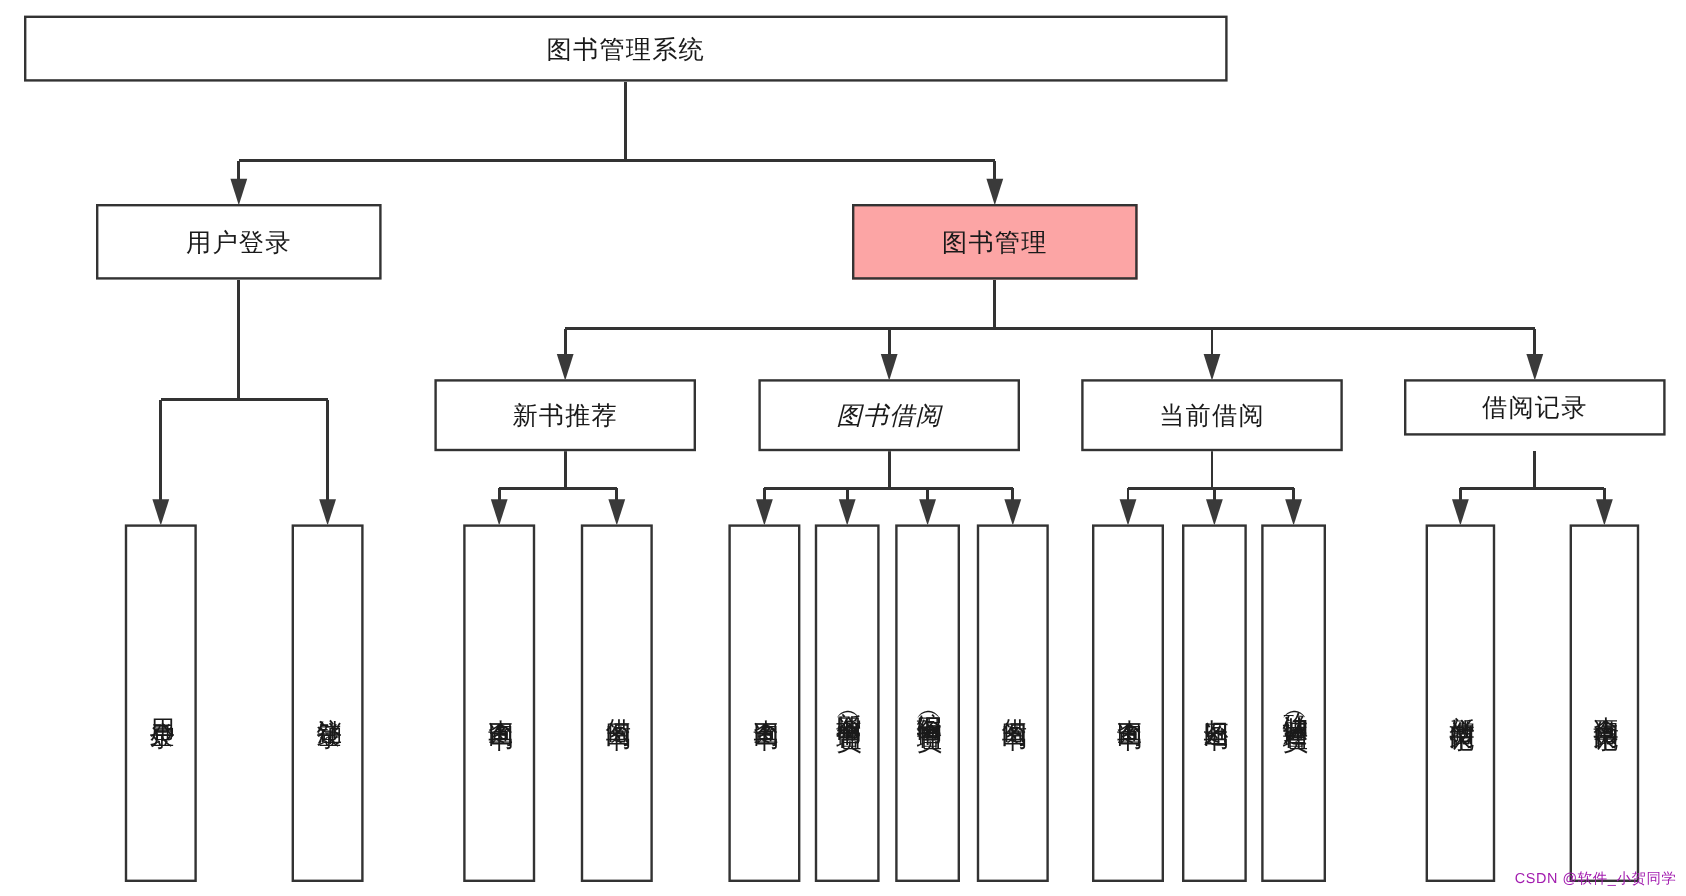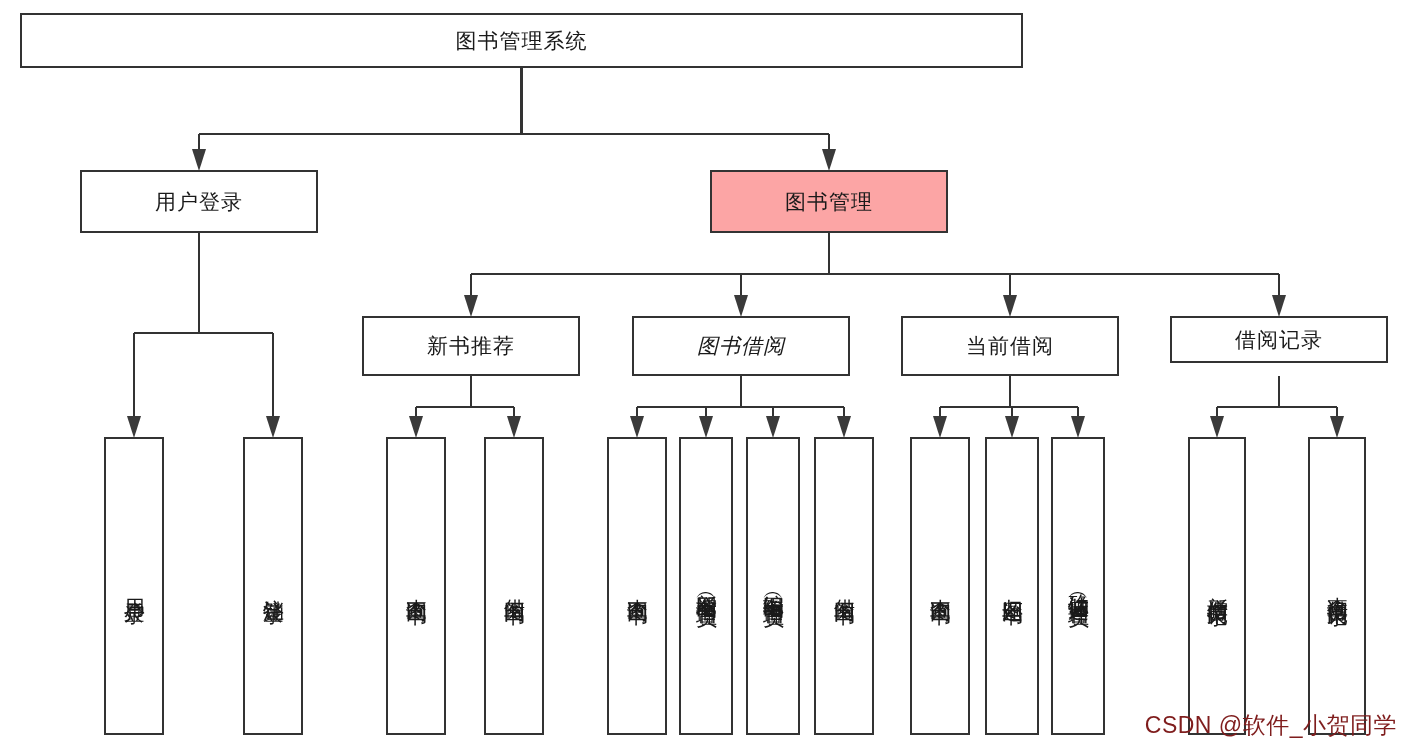--- a/index.html
+++ b/index.html
@@ -57,8 +57,8 @@
     position: absolute;
     right: 8px;
     bottom: 6px;
-    font-size: 23px;
-    color: #7f1d1d;
+    font-size: 12px;
+    color: #a21caf;
     letter-spacing: 0.5px;
     white-space: nowrap;
     pointer-events: none;

